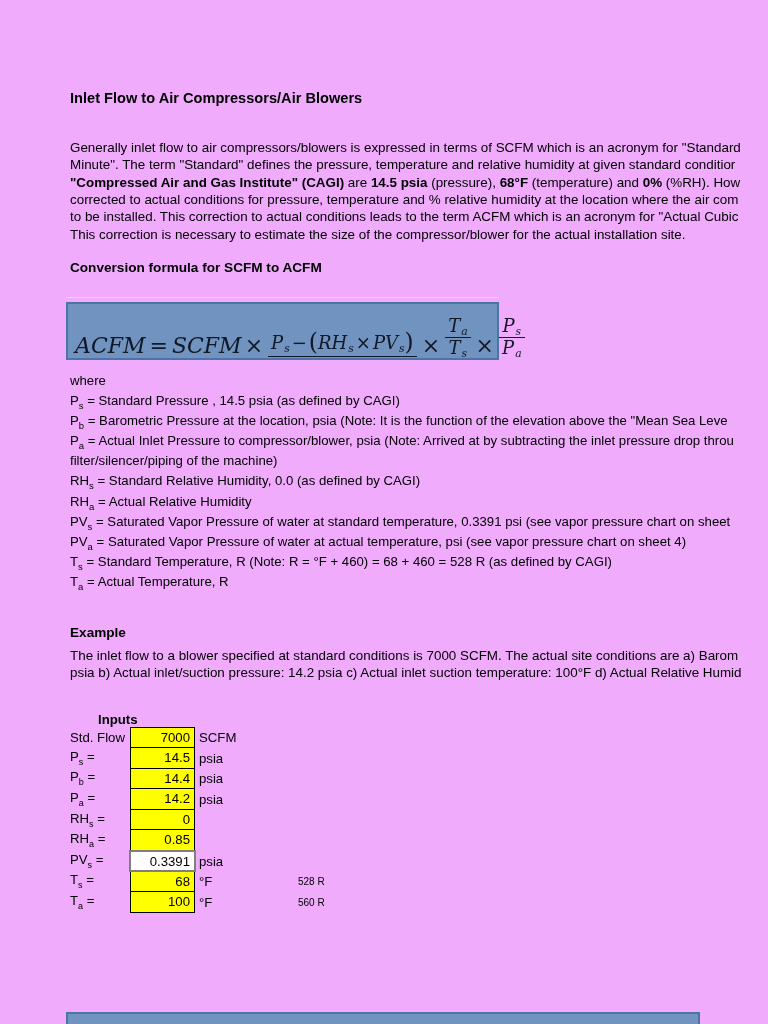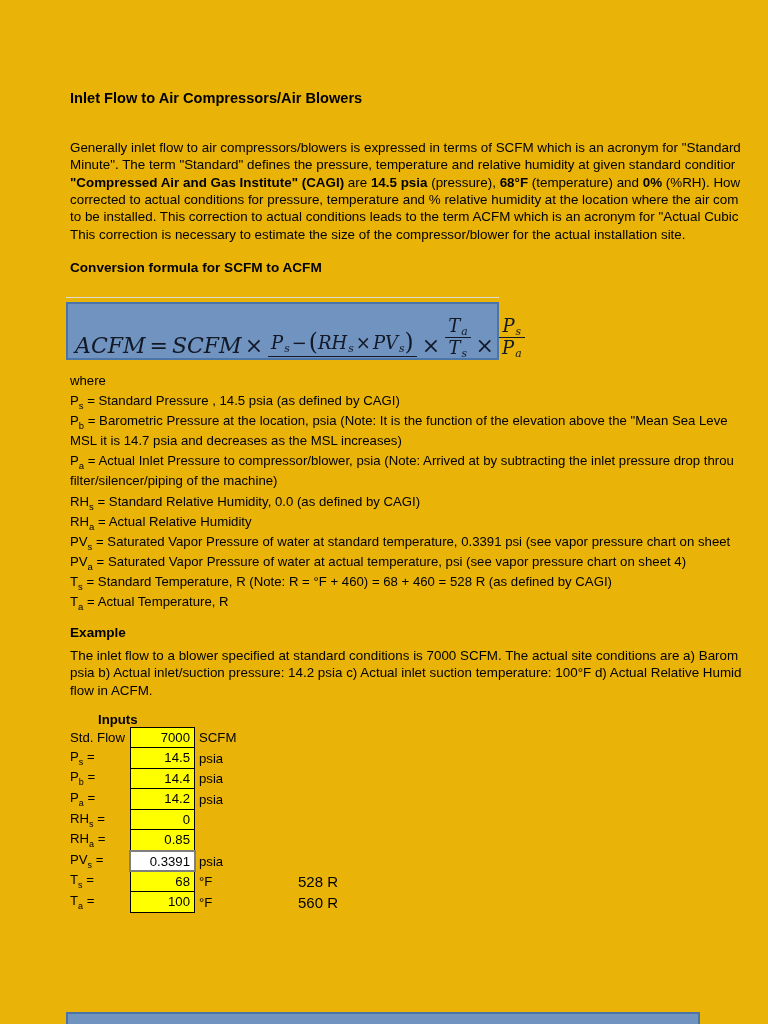--- a/index.html
+++ b/index.html
@@ -3,7 +3,7 @@
 <meta charset="utf-8">
 <style>
   html,body{margin:0;padding:0;background:#ffffff;}
-  .page{position:relative;width:768px;height:1024px;background:#eab308;overflow:hidden;
+  .page{position:relative;width:768px;height:1024px;background:#f0abfc;overflow:hidden;
         font-family:"Liberation Sans",sans-serif;color:#000;}
   .abs{position:absolute;}
   .title{left:70px;top:90px;font-size:14.6px;font-weight:bold;white-space:nowrap;margin:0;}

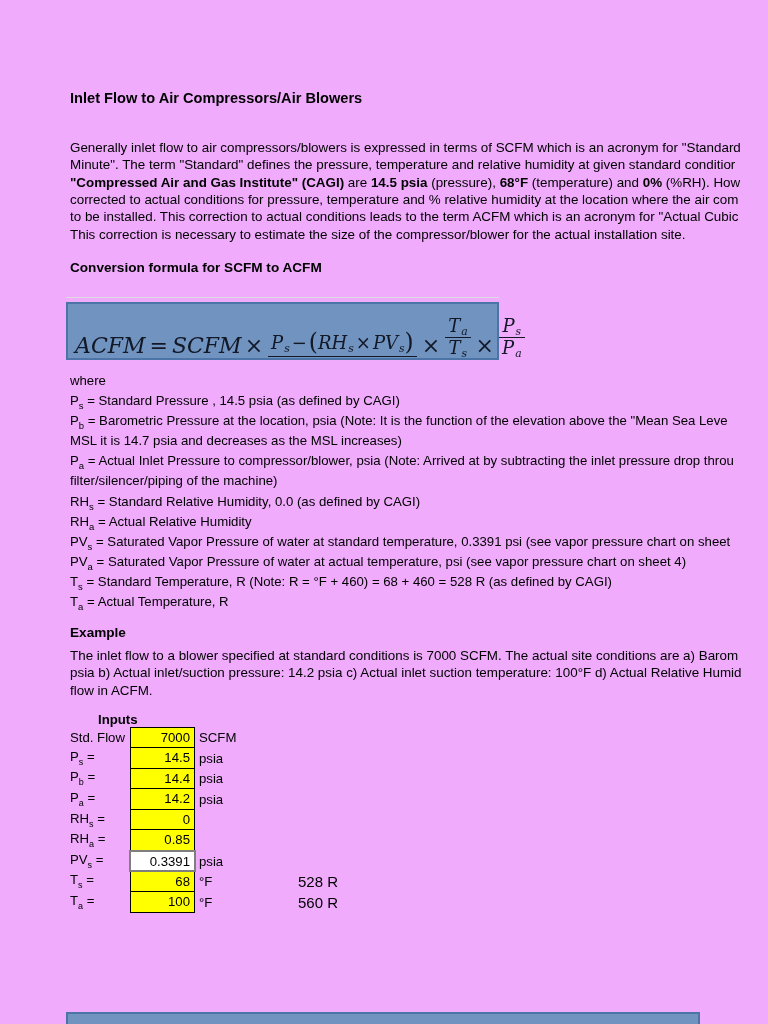--- a/index.html
+++ b/index.html
@@ -94,7 +94,6 @@
       <div class="wln plain"><span>where</span></div>
       <div class="wln"><span>P</span><sub>s</sub><span> = Standard Pressure , 14.5 psia (as defined by CAGI)</span></div>
       <div class="wln"><span>P</span><sub>b</sub><span> = Barometric Pressure at the location, psia (Note: It is the function of the elevation above the "Mean Sea Leve</span></div>
-      <div class="wln"><span>MSL it is 14.7 psia and decreases as the MSL increases)</span></div>
       <div class="wln"><span>P</span><sub>a</sub><span> = Actual Inlet Pressure to compressor/blower, psia (Note: Arrived at by subtracting the inlet pressure drop throu</span></div>
       <div class="wln"><span>filter/silencer/piping of the machine)</span></div>
       <div class="wln"><span>RH</span><sub>s</sub><span> = Standard Relative Humidity, 0.0 (as defined by CAGI)</span></div>

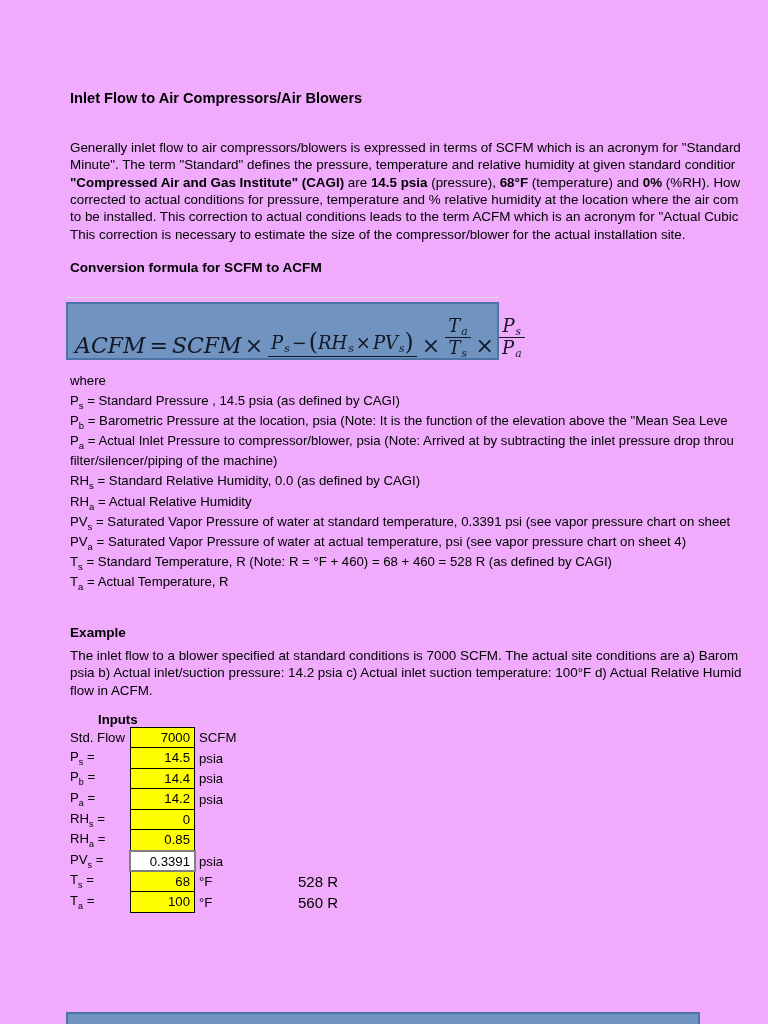--- a/index.html
+++ b/index.html
@@ -108,7 +108,6 @@
   <div class="abs example" id="exampleP">
       <div class="ln">The inlet flow to a blower specified at standard conditions is 7000 SCFM. The actual site conditions are a) Barom</div>
       <div class="ln">psia b) Actual inlet/suction pressure: 14.2 psia c) Actual inlet suction temperature: 100°F d) Actual Relative Humid</div>
-      <div class="ln">flow in ACFM.</div>
     </div>
 
   <h3 class="abs inheading">Inputs</h3>

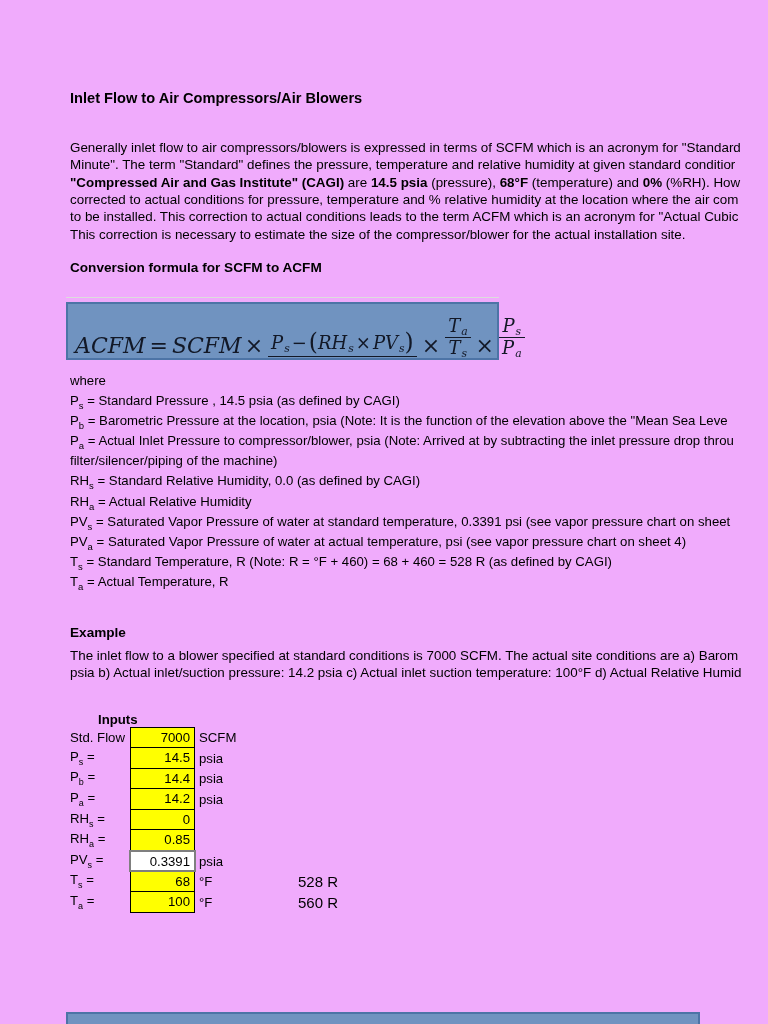--- a/index.html
+++ b/index.html
@@ -46,7 +46,7 @@
   .inputs .unit{position:absolute;left:199px;top:50%;transform:translateY(-50%);
                 font-size:13.2px;white-space:nowrap;}
   .inputs .extra{position:absolute;left:298px;top:50%;transform:translateY(-50%);
-                 font-size:15px;white-space:nowrap;}
+                 font-size:10px;white-space:nowrap;}
   .footer-bar{left:66px;top:1012px;width:634px;height:14px;box-sizing:border-box;
               background:#7093C0;border:2px solid #4D74A6;}
 </style>

